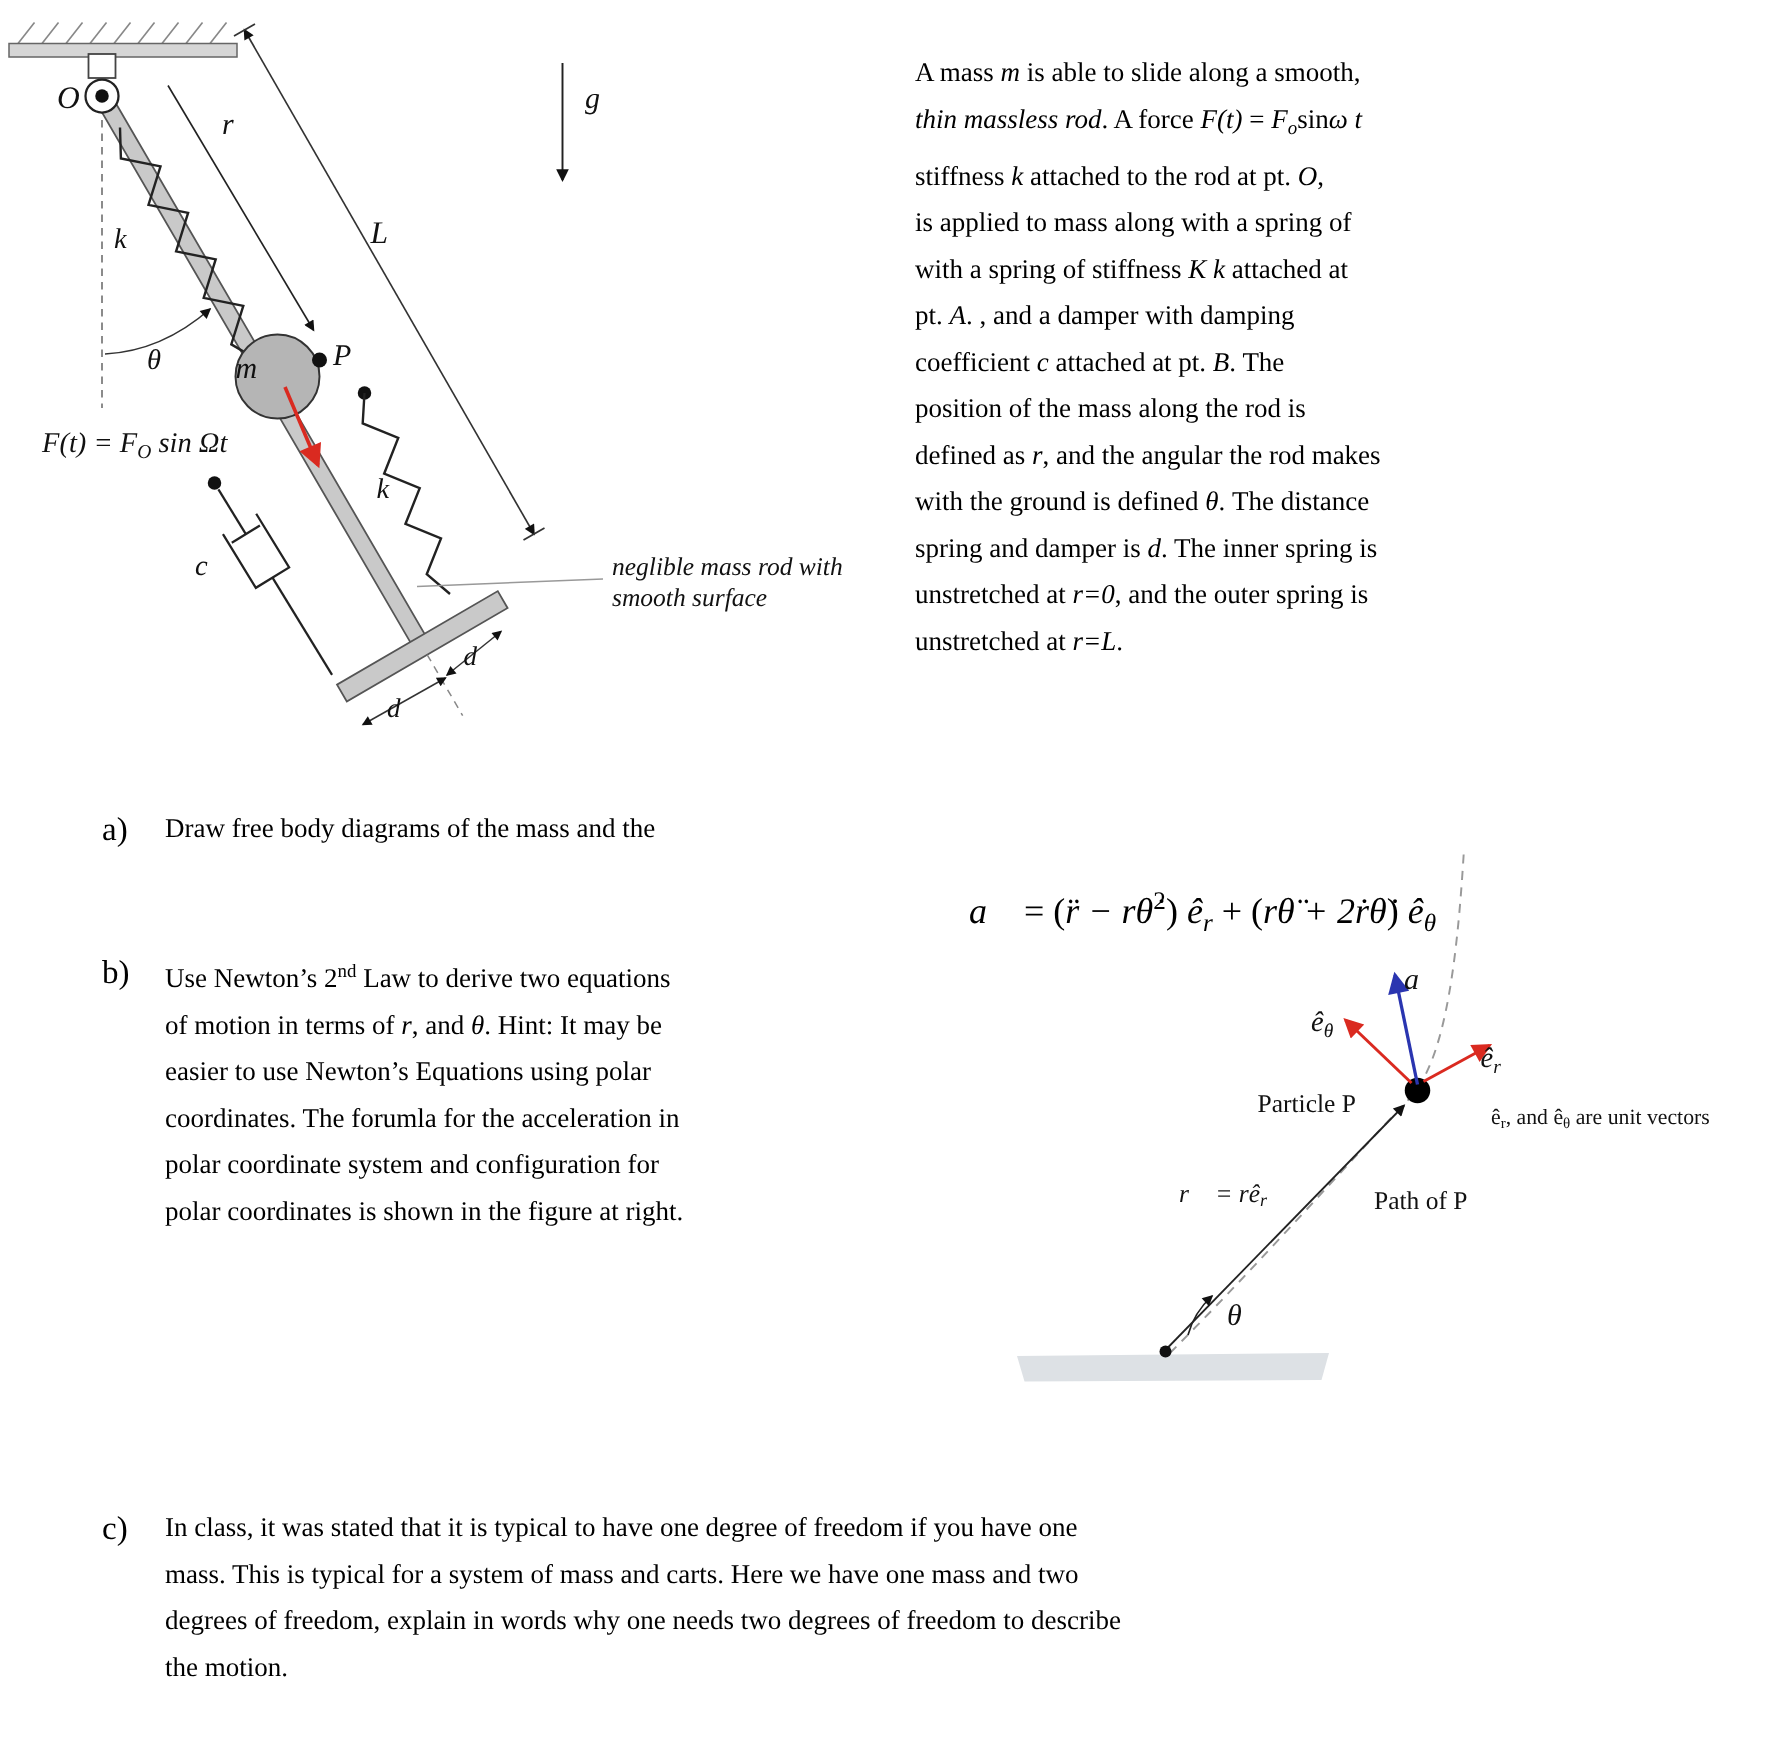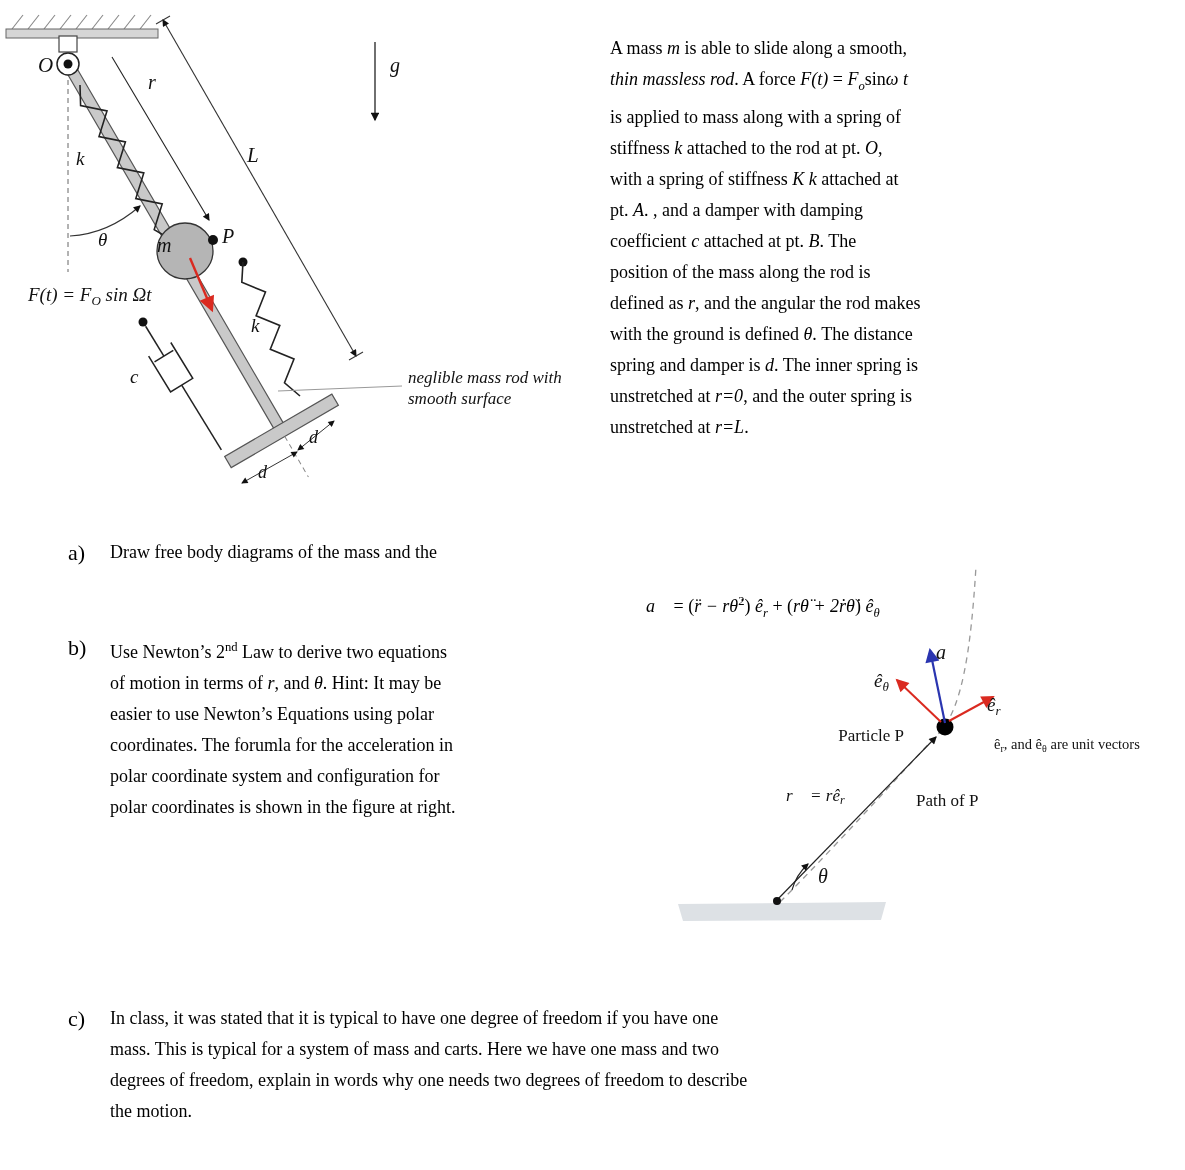--- a/index.html
+++ b/index.html
@@ -111,8 +111,8 @@
   <div class="abs" style="left:610px;top:33px">
     <div class="tline"><span>A mass </span><span class="it">m</span><span> is able to slide along a smooth,</span></div>
     <div class="tline"><span class="it">thin massless rod</span><span>. A force </span><span class="it">F(t)</span><span> = </span><span class="it">F</span><span class="it sb">o</span><span>sin</span><span class="it">ω t</span></div>
+    <div class="tline"><span>stiffness </span><span class="it">k</span><span> attached  to the rod at pt. </span><span class="it">O</span><span>,</span></div>
     <div class="tline"><span>is applied to mass along with a spring of</span></div>
-    <div class="tline"><span>stiffness </span><span class="it">k</span><span> attached  to the rod at pt. </span><span class="it">O</span><span>,</span></div>
     <div class="tline"><span>with a  spring of stiffness </span><span class="it">K k</span><span> attached at</span></div>
     <div class="tline"><span>pt. </span><span class="it">A</span><span>. , and a damper with damping</span></div>
     <div class="tline"><span>coefficient </span><span class="it">c</span><span> attached at pt. </span><span class="it">B</span><span>.  The</span></div>

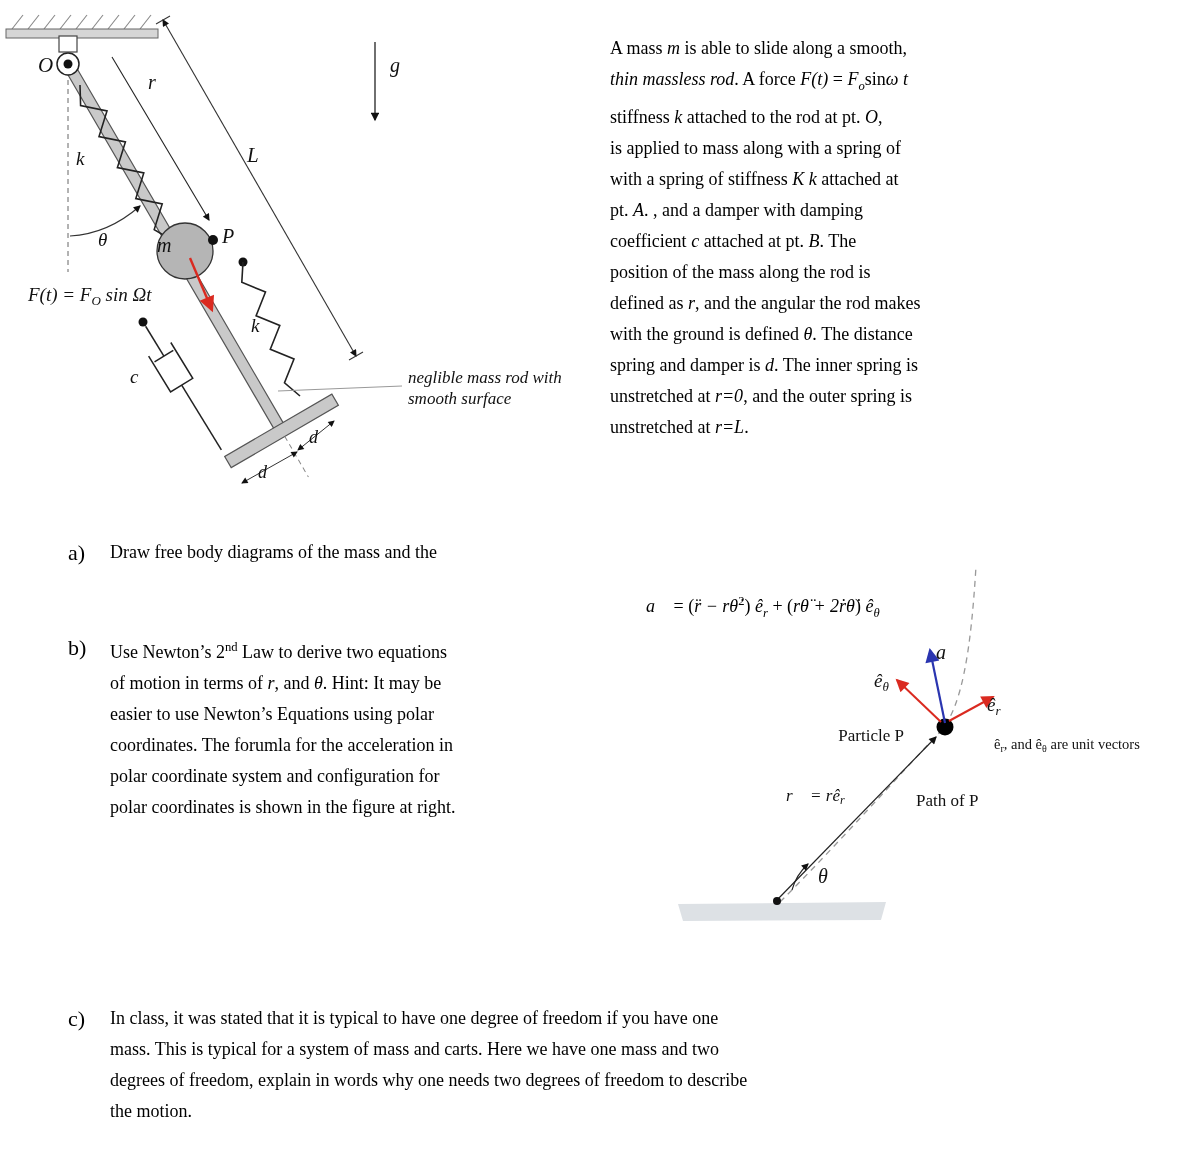--- a/index.html
+++ b/index.html
@@ -14,7 +14,7 @@
   .part { }
   .part-label { position:absolute; left:0; top:0; font-size:22px; line-height:31px; }
   .part-body { padding-left:42px; }
-  .equation { font-size:18px; line-height:30px; white-space:nowrap; }
+  .equation { font-size:24px; line-height:30px; white-space:nowrap; }
   svg text { font-family:"Liberation Serif","DejaVu Serif",serif; fill:#111; }
   .svgit { font-style:italic; }
 </style>

